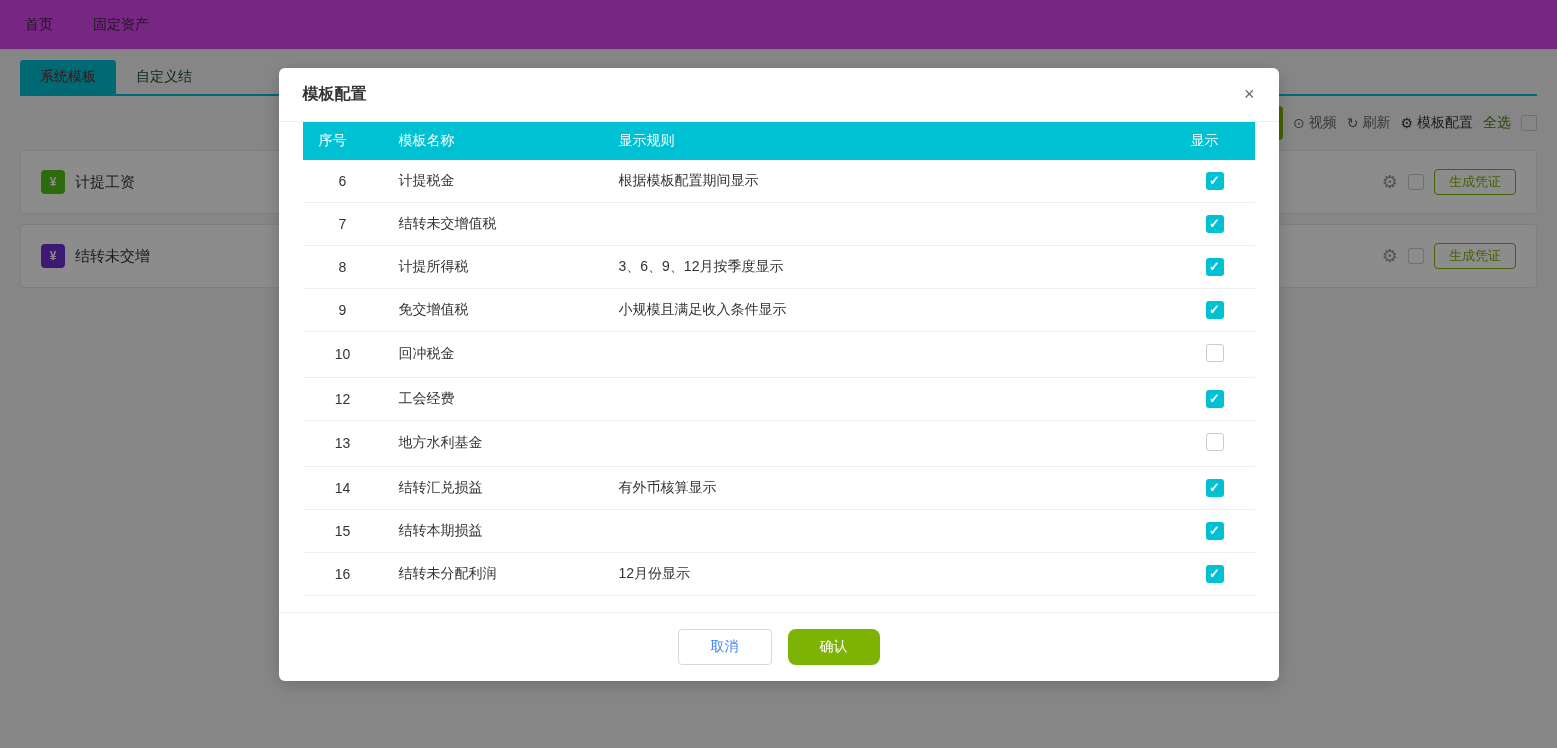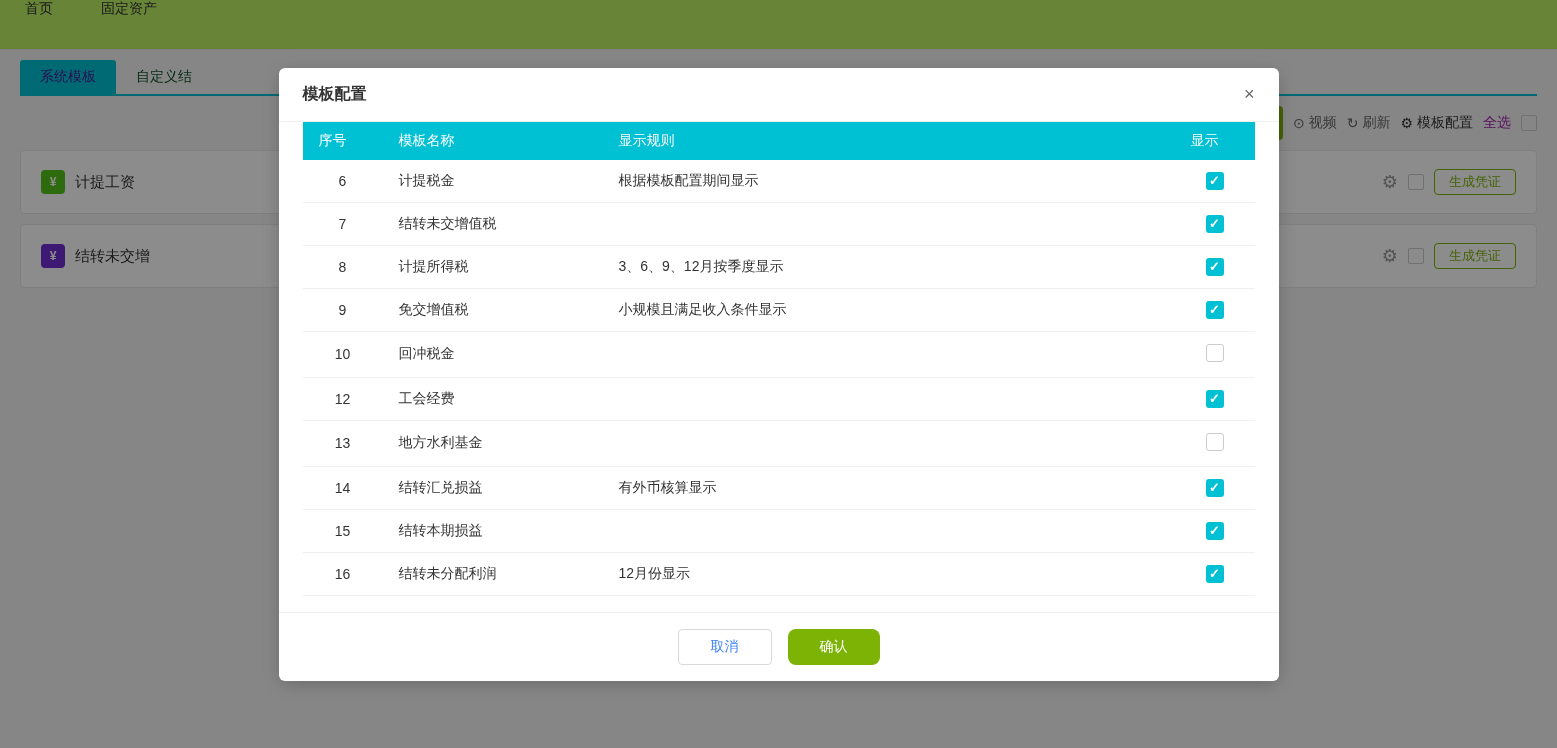--- a/index.html
+++ b/index.html
@@ -22,12 +22,12 @@
 
     
     .top-nav {
-      background: #bef264;
+      background: #d946ef;
       height: 50px;
       display: flex;
-      align-items: flex-start;
+      align-items: center;
       padding: 0 20px;
-      gap: 38px;
+      gap: 30px;
       border-bottom: 1px solid #e8e8e8;
     }
     .nav-item {

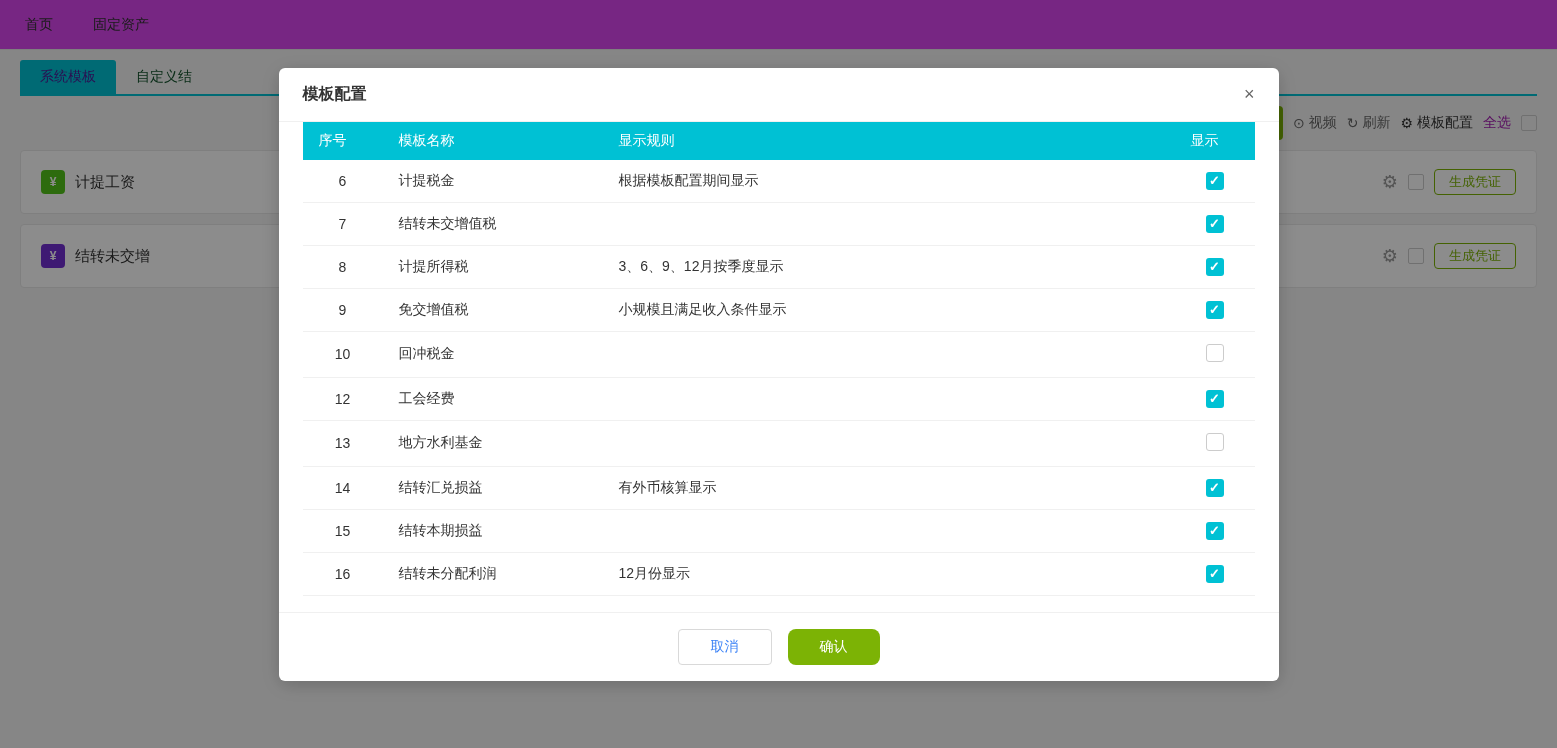--- a/index.html
+++ b/index.html
@@ -57,7 +57,7 @@
     }
     .tab.active {
       background: #00c1d4;
-      color: #4c1d95;
+      color: #7f1d1d;
       border-radius: 3px 3px 0 0;
     }
 

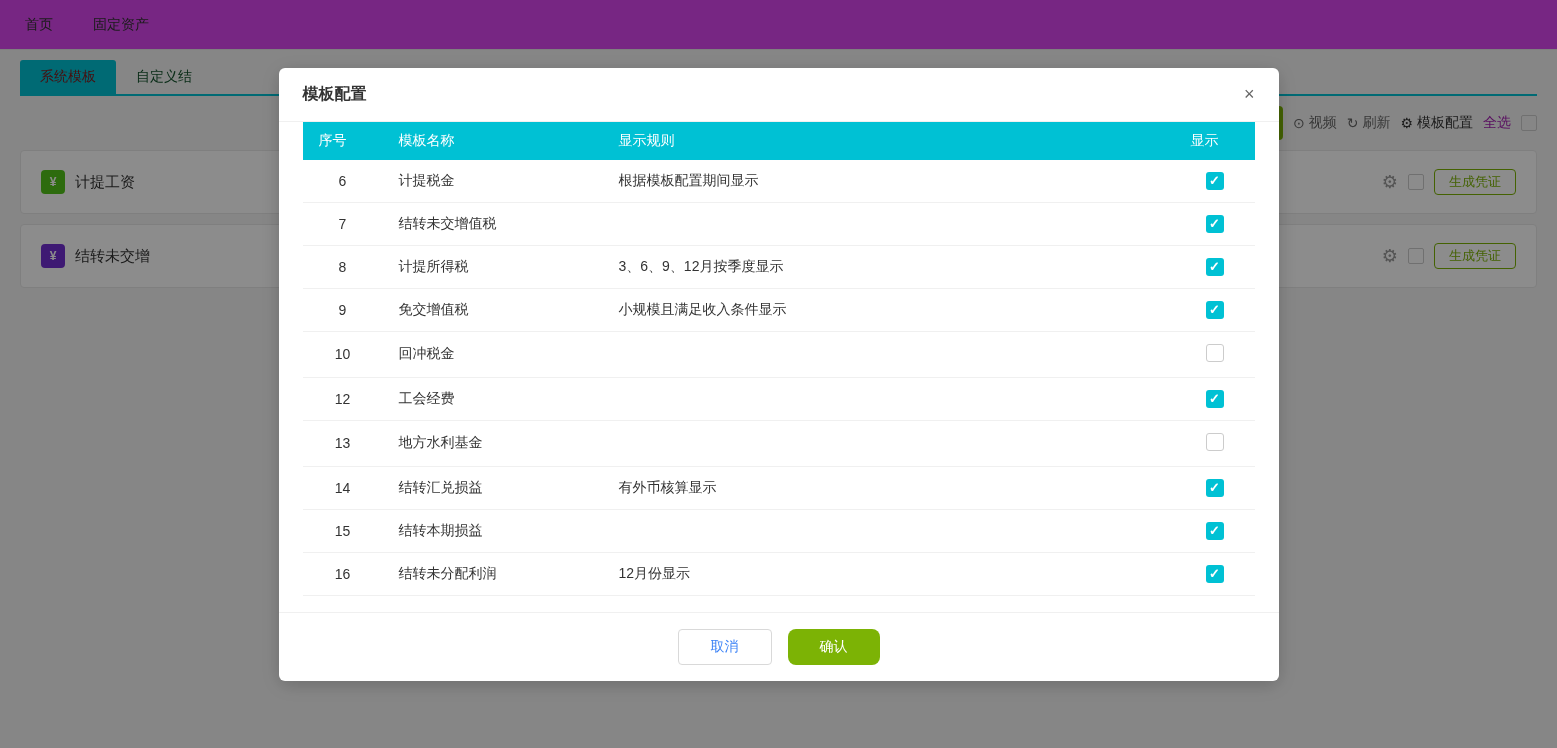--- a/index.html
+++ b/index.html
@@ -100,7 +100,7 @@
     }
     .btn-select-all {
       font-size: 14px;
-      color: #a21caf;
+      color: #4d7c0f;
     }
 
     

